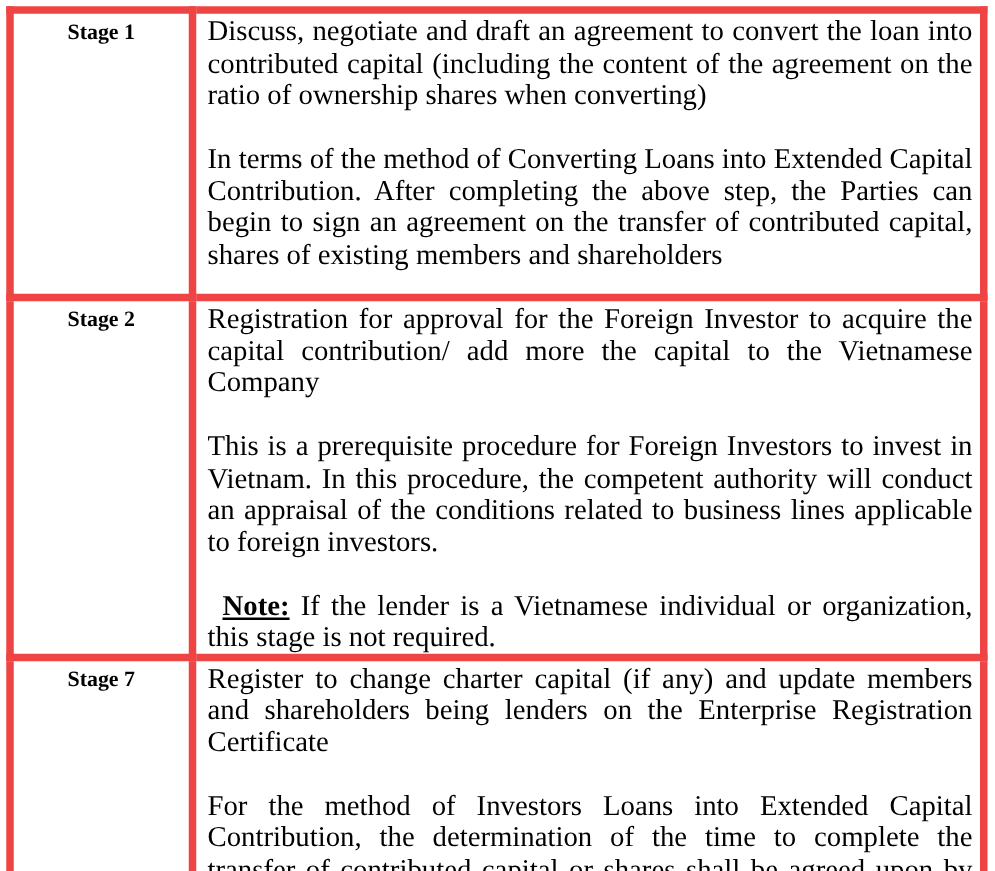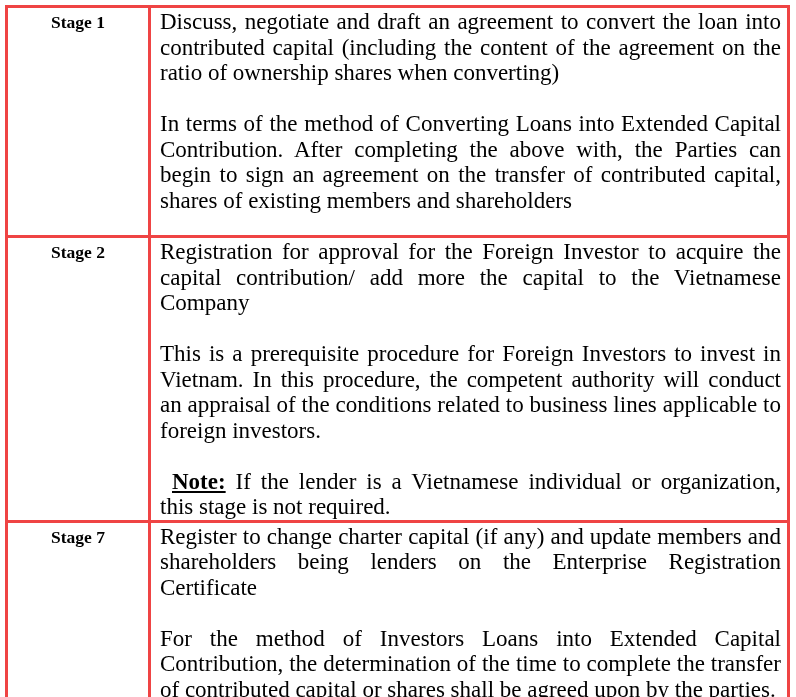--- a/index.html
+++ b/index.html
@@ -6,7 +6,7 @@
   body { width:796px; height:697px; position:relative; overflow:hidden;
          font-family:"Liberation Serif", serif; color:#000; }
   .tbl { position:absolute; left:5px; top:5px; width:785px; border-collapse:collapse; }
-  .tbl td { border:3px solid #ef4444; vertical-align:top; padding:0; }
+  .tbl td { border:6px solid #ef4444; vertical-align:top; padding:0; }
   .stage { width:140px; text-align:center; font-weight:bold; font-size:17.5px; line-height:25.5px; padding-top:2px !important; }
   .desc { font-size:23px; line-height:25.5px; text-align:justify; padding:1px 6px 0 9px !important; }
   .desc p { margin:0; }

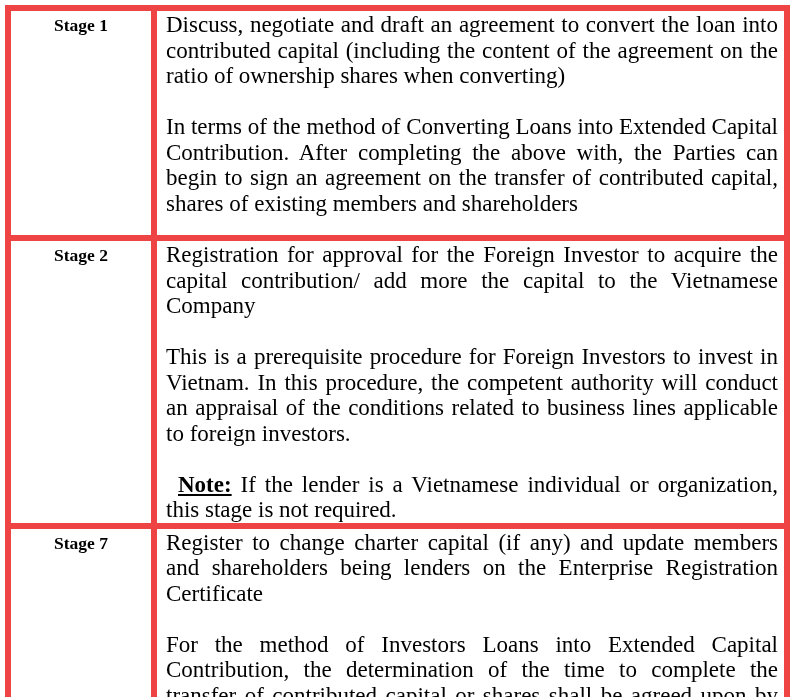--- a/index.html
+++ b/index.html
@@ -27,7 +27,7 @@
     <td class="desc">
       <p>Discuss, negotiate and draft an agreement to convert the loan into contributed capital (including the content of the agreement on the ratio of ownership shares when converting)</p>
       <div class="gap"></div>
-      <p>In terms of the method of Converting Loans into Extended Capital Contribution. After completing the above with, the Parties can begin to sign an agreement on the transfer of contributed capital, shares of existing members and shareholders</p>
+      <p>In terms of the method of Converting Loans into Extended Capital Contribution. After completing the above step, the Parties can begin to sign an agreement on the transfer of contributed capital, shares of existing members and shareholders</p>
     </td>
   </tr>
   <tr class="r2">

